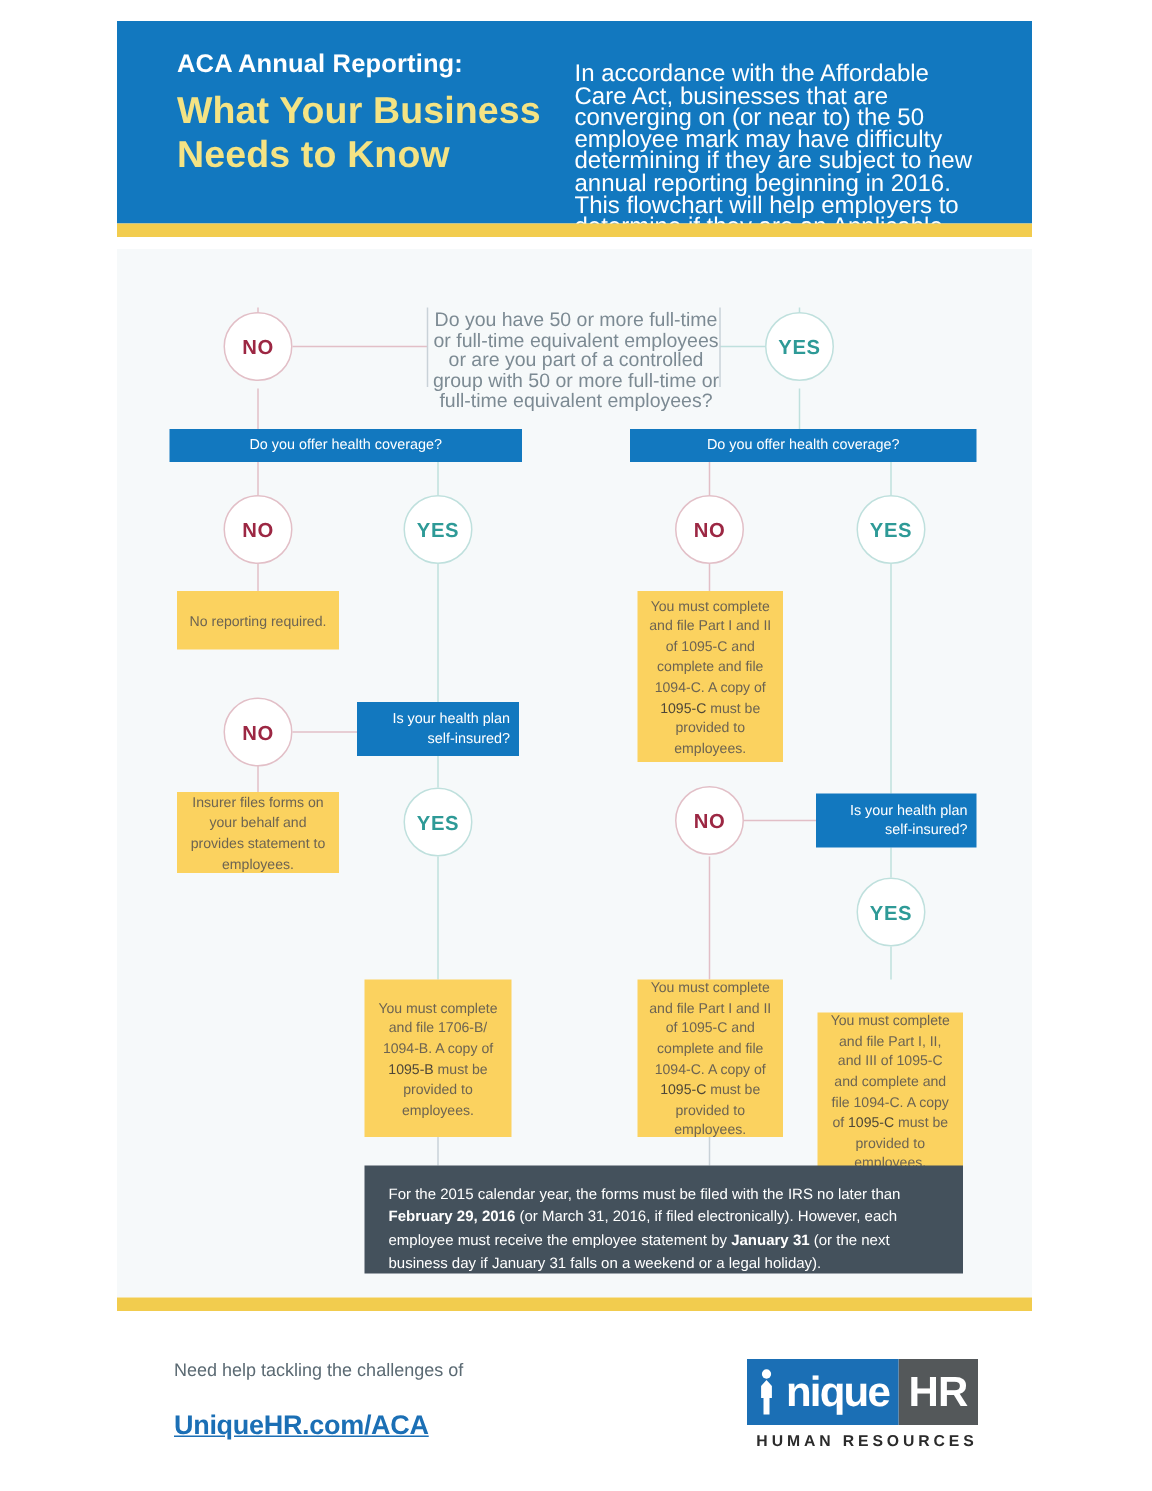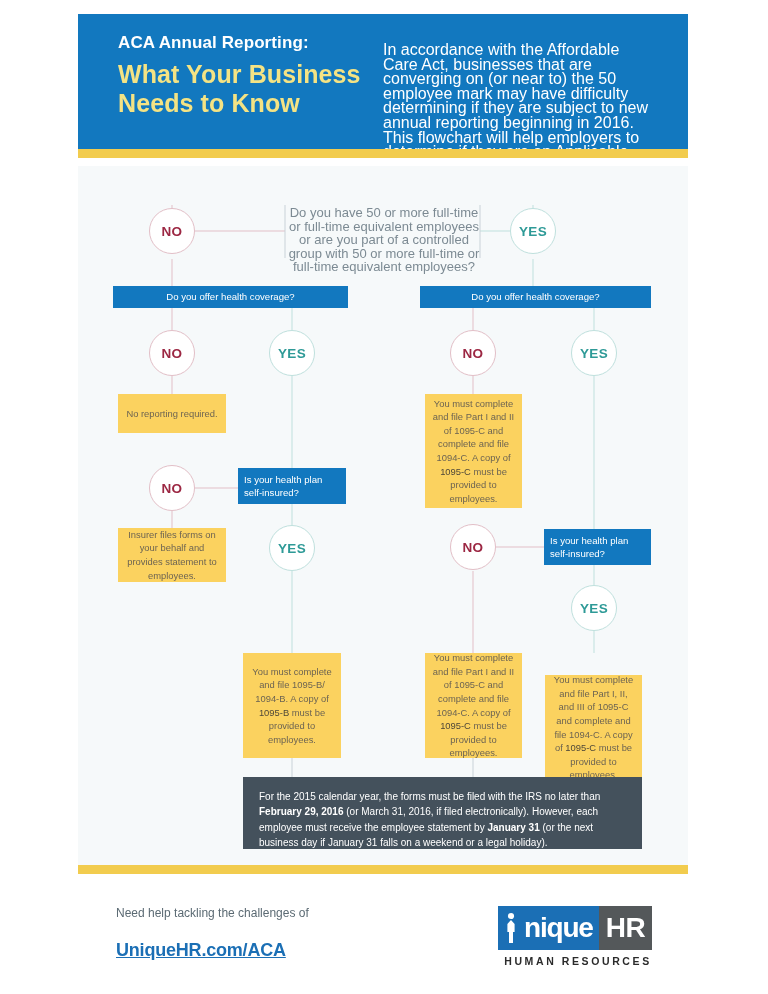--- a/index.html
+++ b/index.html
@@ -60,7 +60,7 @@
 
   .qbox {
     position: absolute; background: #1278bf; color: #ffffff;
-    font-size: 9.6px; line-height: 13.5px; text-align: left;
+    font-size: 9.6px; line-height: 13.5px; text-align: right;
     display: flex; align-items: center; justify-content: center;
     padding: 0 6px;
   }

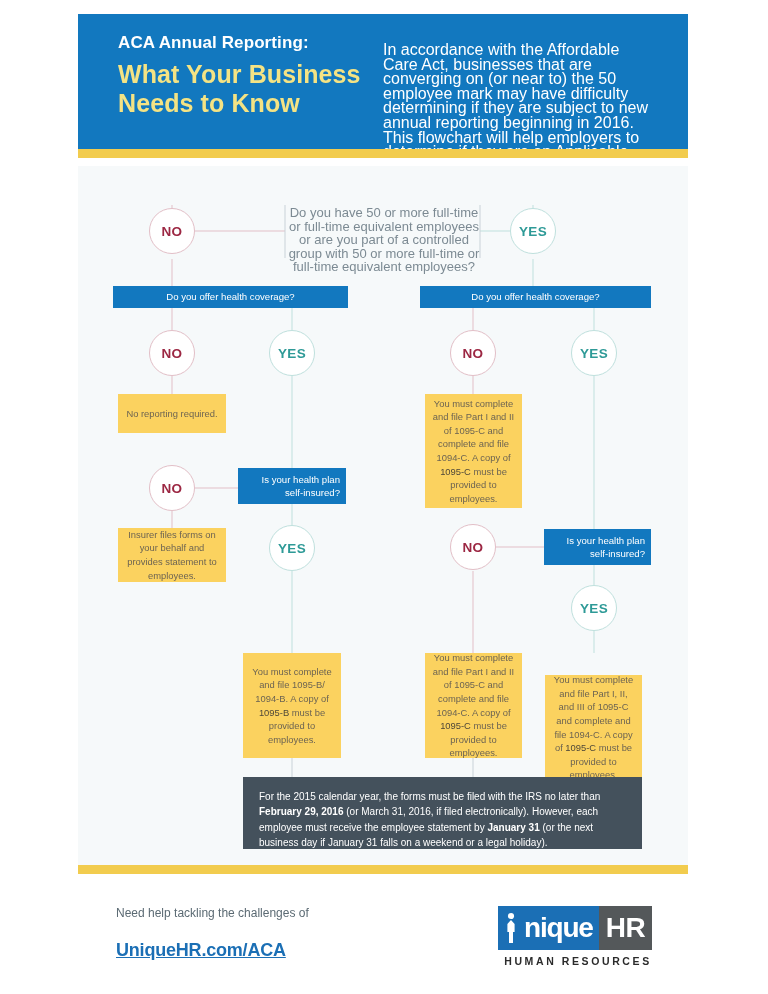--- a/index.html
+++ b/index.html
@@ -218,7 +218,7 @@
 
   <div class="ybox" style="left:243px; top:653px; width:98px; height:105px;">
     <span>
-      <span>You must complete and file 1095-B/ 1094-B. A copy of </span><b>1095-B</b><span> must be provided to employees.</span>
+      <span>You must complete and file 1706-B/ 1094-B. A copy of </span><b>1095-B</b><span> must be provided to employees.</span>
     </span>
   </div>
 

